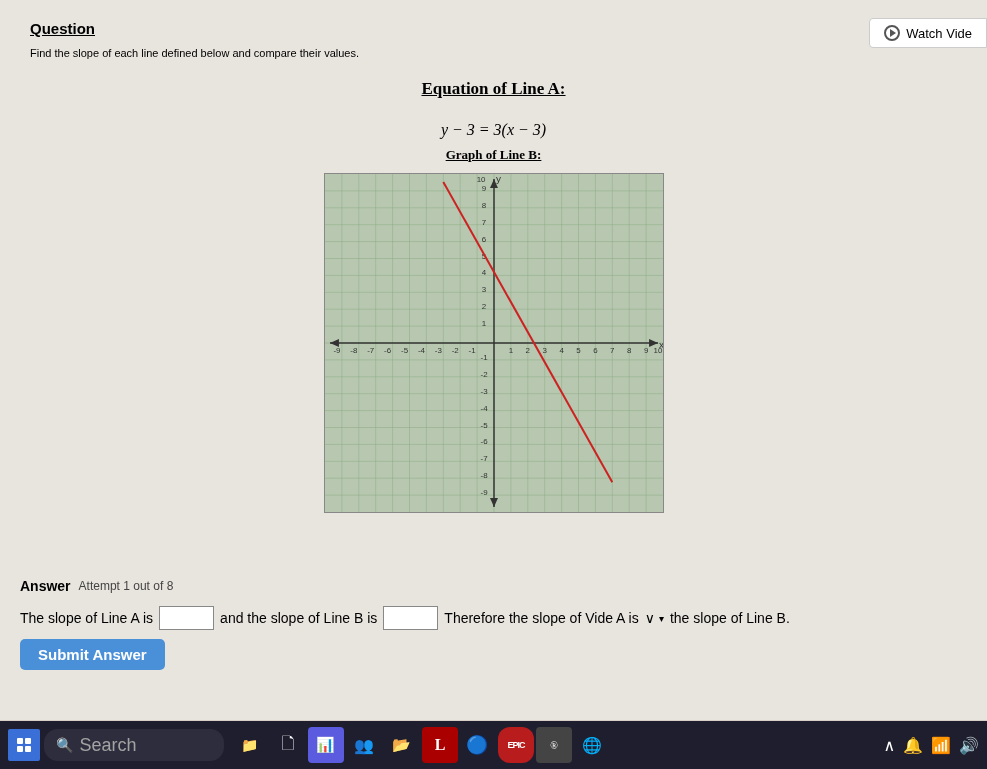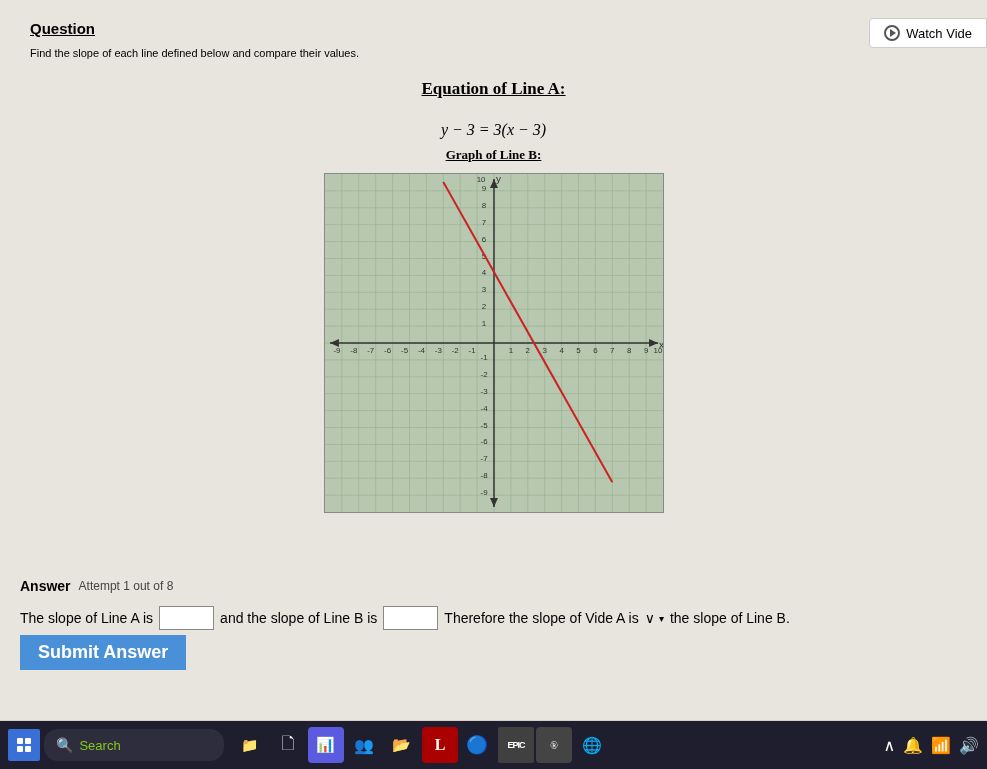--- a/index.html
+++ b/index.html
@@ -177,9 +177,9 @@
       background: #4a90d9;
       color: white;
       border: none;
-      border-radius: 0;
+      border-radius: 5px;
       padding: 7px 18px;
-      font-size: 18px;
+      font-size: 15px;
       font-family: Arial, sans-serif;
       cursor: pointer;
       font-weight: bold;

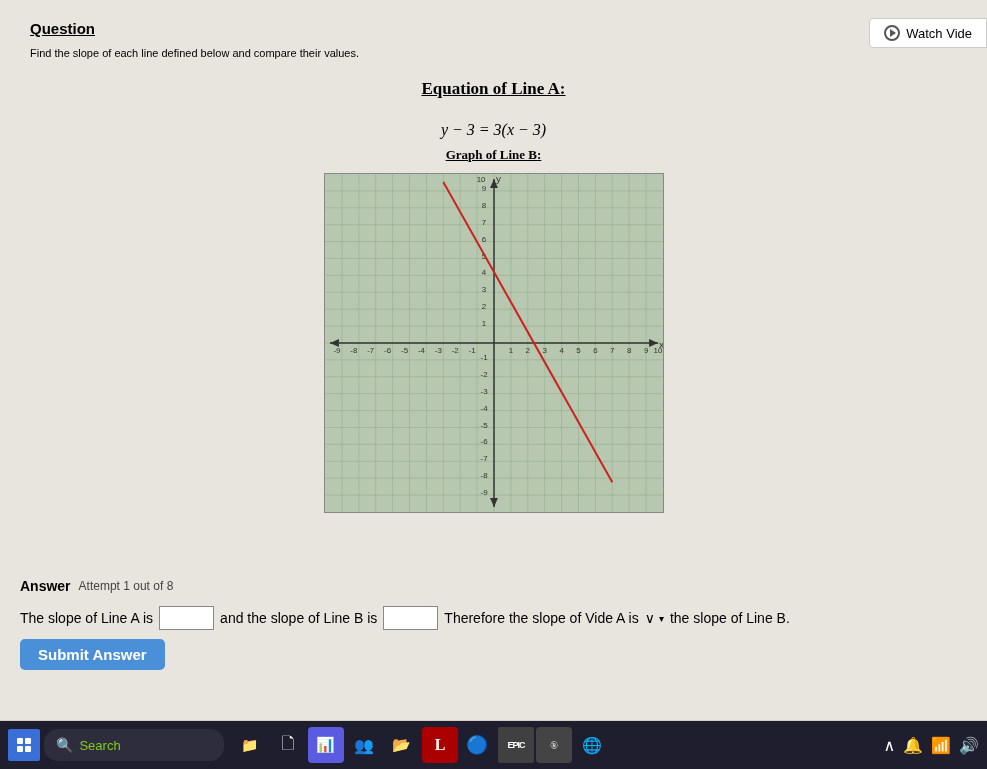--- a/index.html
+++ b/index.html
@@ -235,8 +235,8 @@
     }
 
     .taskbar-search-text {
-      color: #84cc16;
-      font-size: 13px;
+      color: #a3a3a3;
+      font-size: 18px;
       font-family: Arial, sans-serif;
     }
 

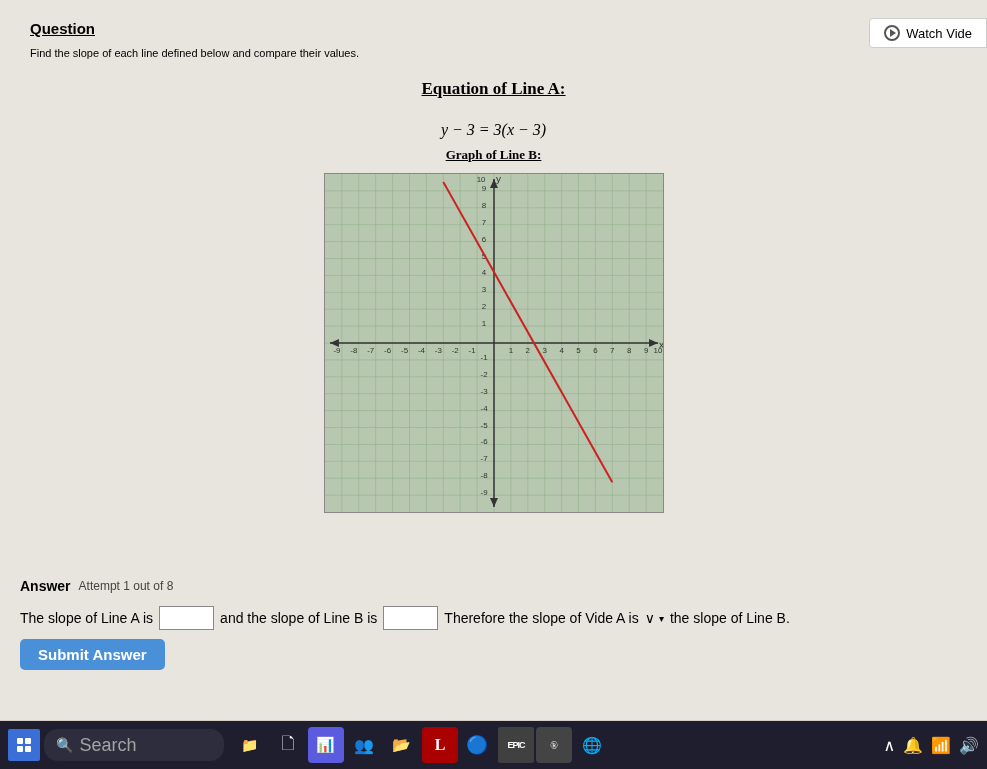--- a/index.html
+++ b/index.html
@@ -473,7 +473,7 @@
     <div class="taskbar-icon" style="color:#f0a000; font-size:15px;">📂</div>
     <div class="taskbar-icon" style="background:#aa0000; color:white; font-size:16px; font-family:serif; font-weight:bold;">L</div>
     <div class="taskbar-icon" style="font-size:18px;">🔵</div>
-    <div class="taskbar-icon" style="background:#404040; color:white; font-size:9px; font-family:Arial; font-weight:bold; letter-spacing:-1px; border-radius:2px; padding:2px;">EPIC</div>
+    <div class="taskbar-icon" style="background:#b91c1c; color:white; font-size:9px; font-family:Arial; font-weight:bold; letter-spacing:-1px; border-radius:12px; padding:2px;">EPIC</div>
     <div class="taskbar-icon" style="background:#444; color:white; font-size:10px; border-radius:4px;">®</div>
     <div class="taskbar-icon" style="font-size:16px;">🌐</div>
   </div>

